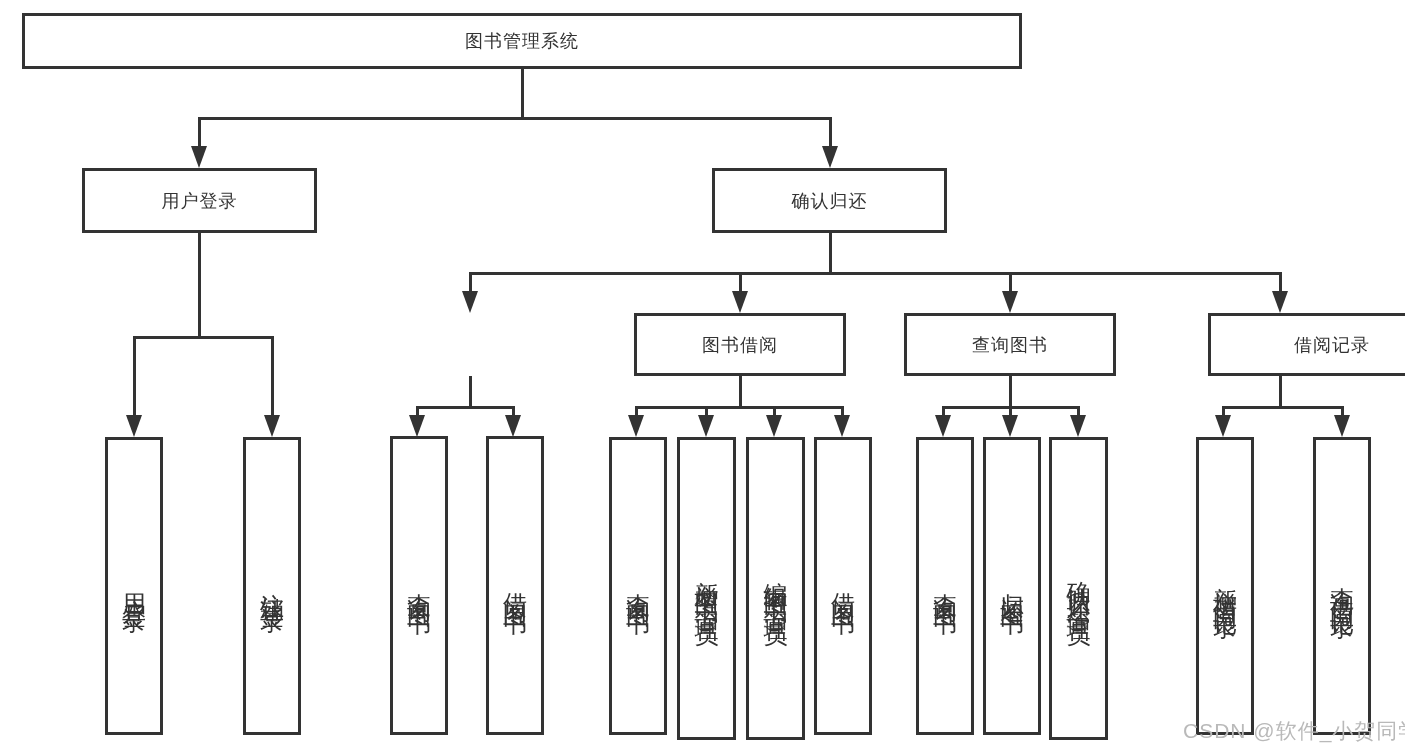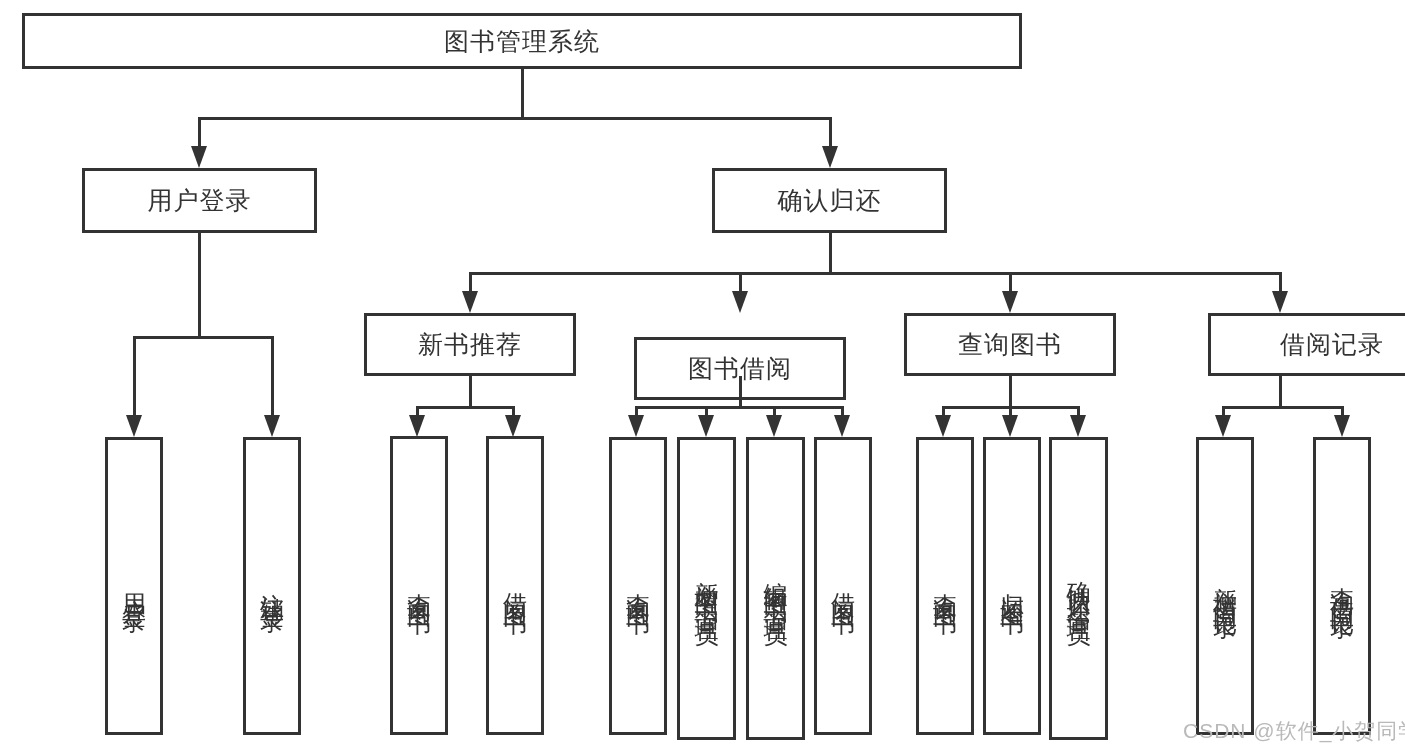--- a/index.html
+++ b/index.html
@@ -27,7 +27,7 @@
     text-align: center;
   }
   .node.hbox {
-    font-size: 25px;
+    font-size: 18px;
     letter-spacing: 1px;
   }
   .node.vbox span {

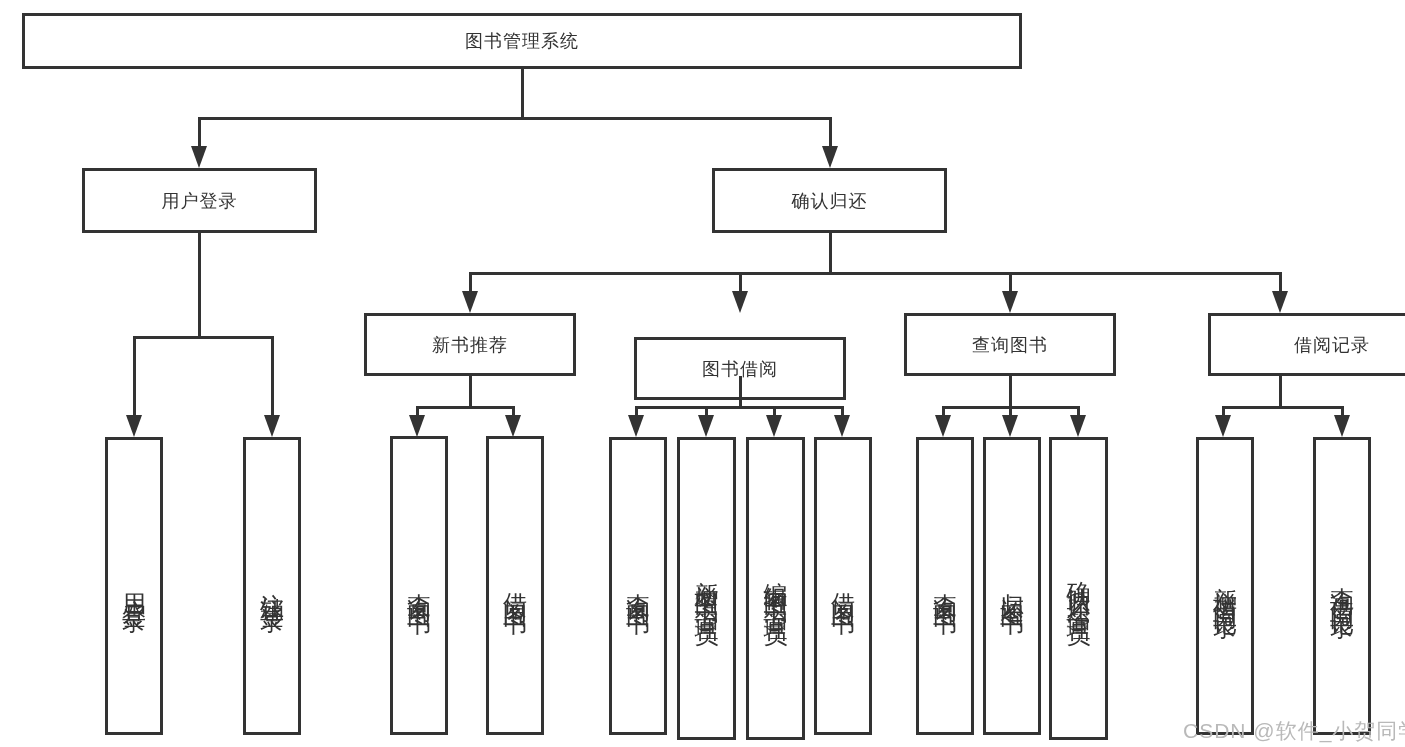--- a/index.html
+++ b/index.html
@@ -76,9 +76,6 @@
     <span>确认归还</span>
   </div>
 
-  <div class="node hbox" style="left:364px; top:313px; width:212px; height:63px;">
-    <span>新书推荐</span>
-  </div>
   <div class="node hbox" style="left:634px; top:313px; width:212px; height:63px;margin-top:24px;">
     <span>图书借阅</span>
   </div>

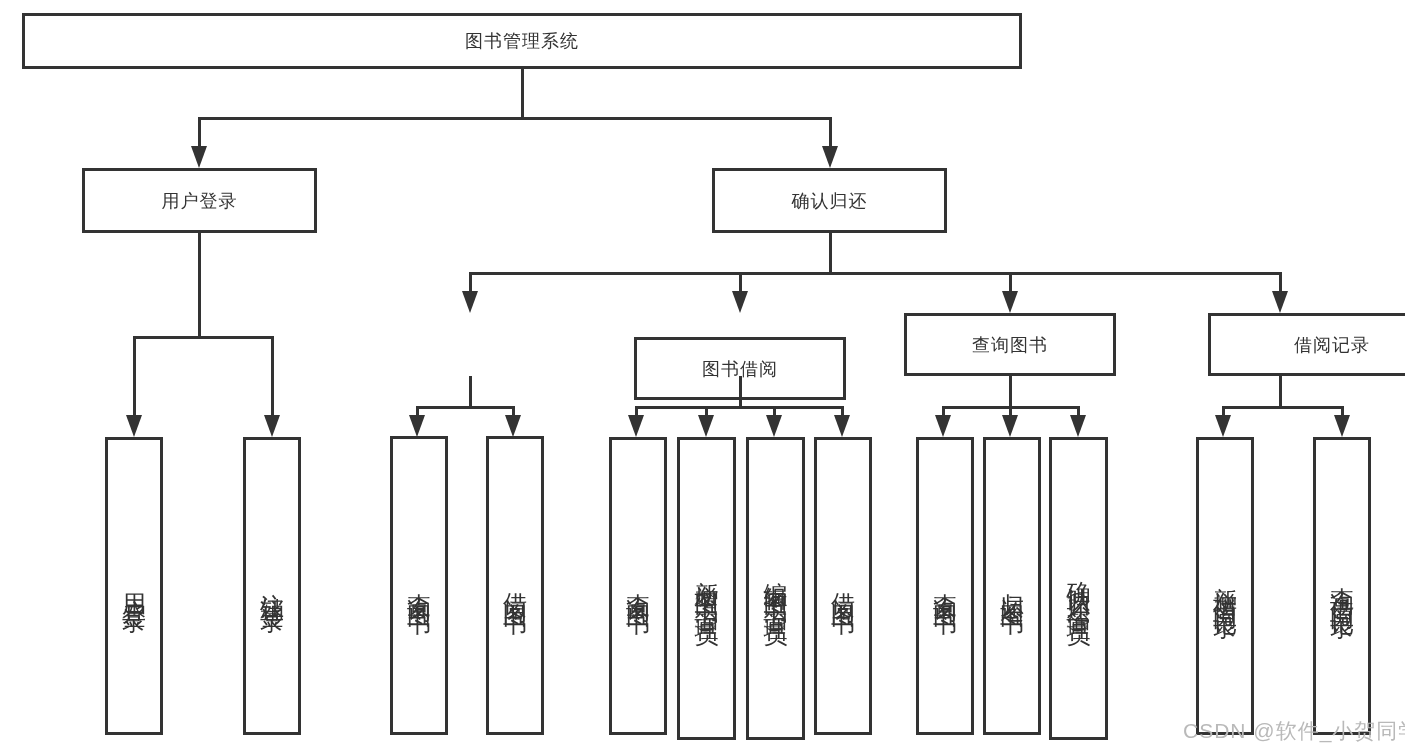--- a/index.html
+++ b/index.html
@@ -76,7 +76,7 @@
     <span>确认归还</span>
   </div>
 
-  <div class="node hbox" style="left:634px; top:313px; width:212px; height:63px;margin-top:24px;">
+  <div class="node hbox" style="left:634px; top:313px; width:212px; height:63px;">
     <span>图书借阅</span>
   </div>
   <div class="node hbox" style="left:904px; top:313px; width:212px; height:63px;">

